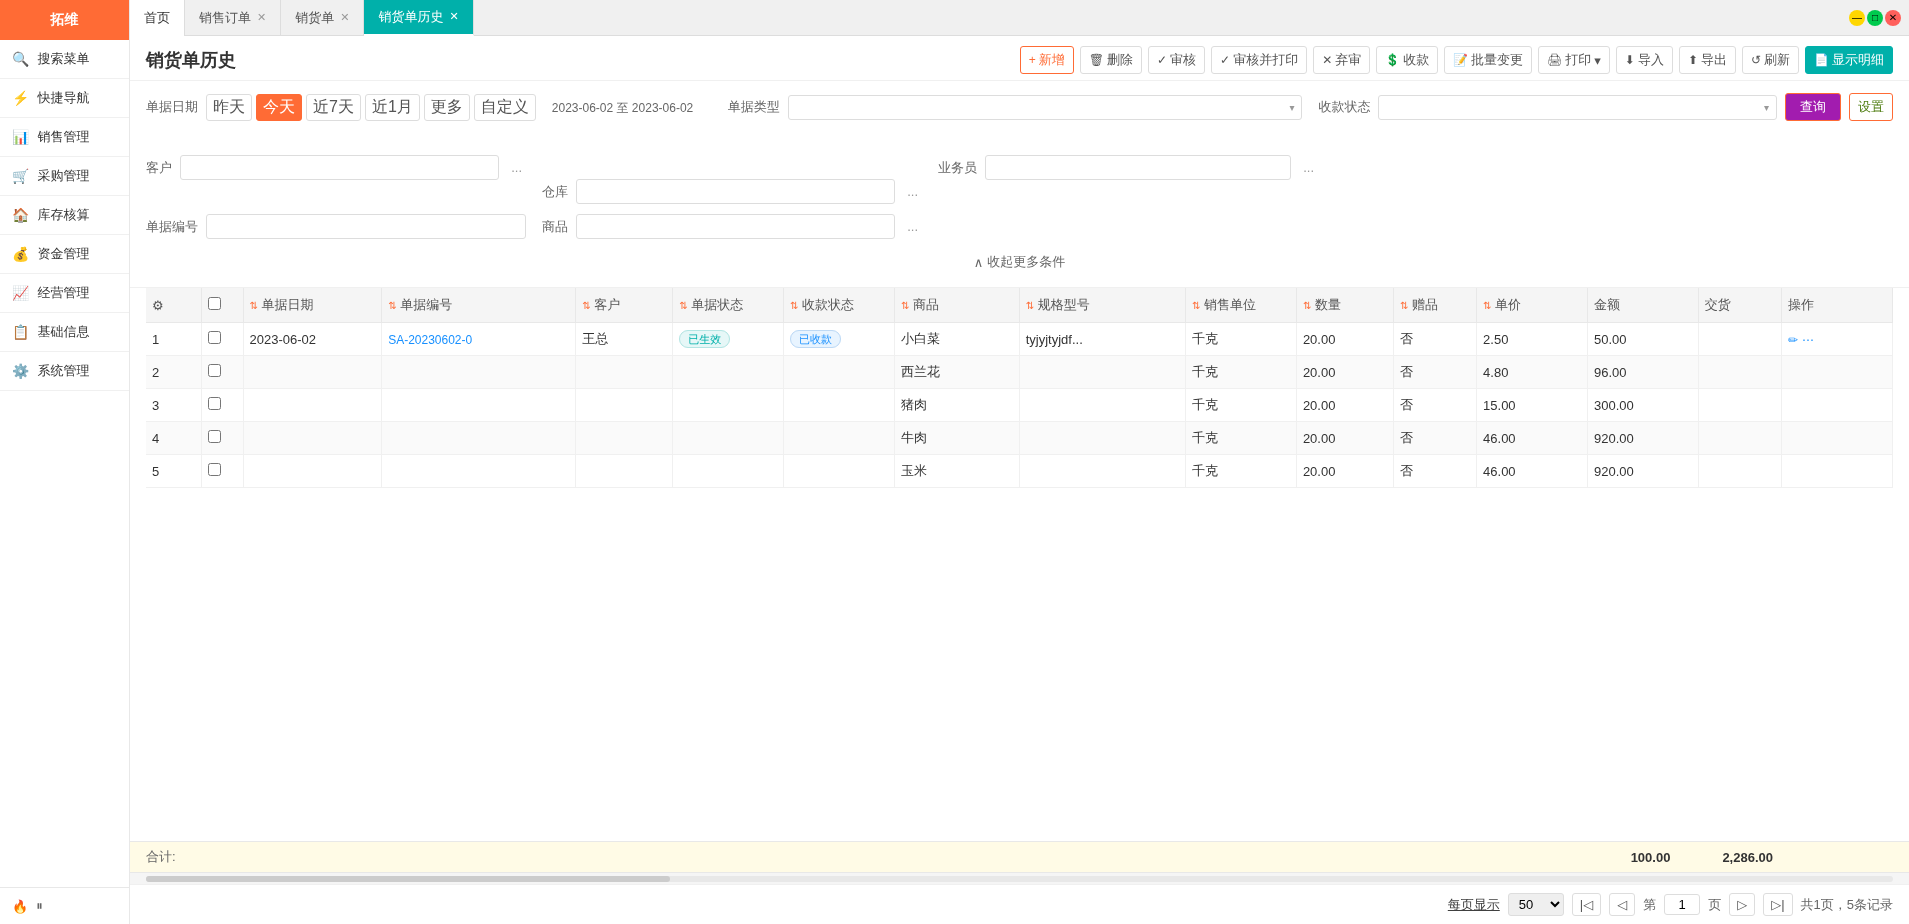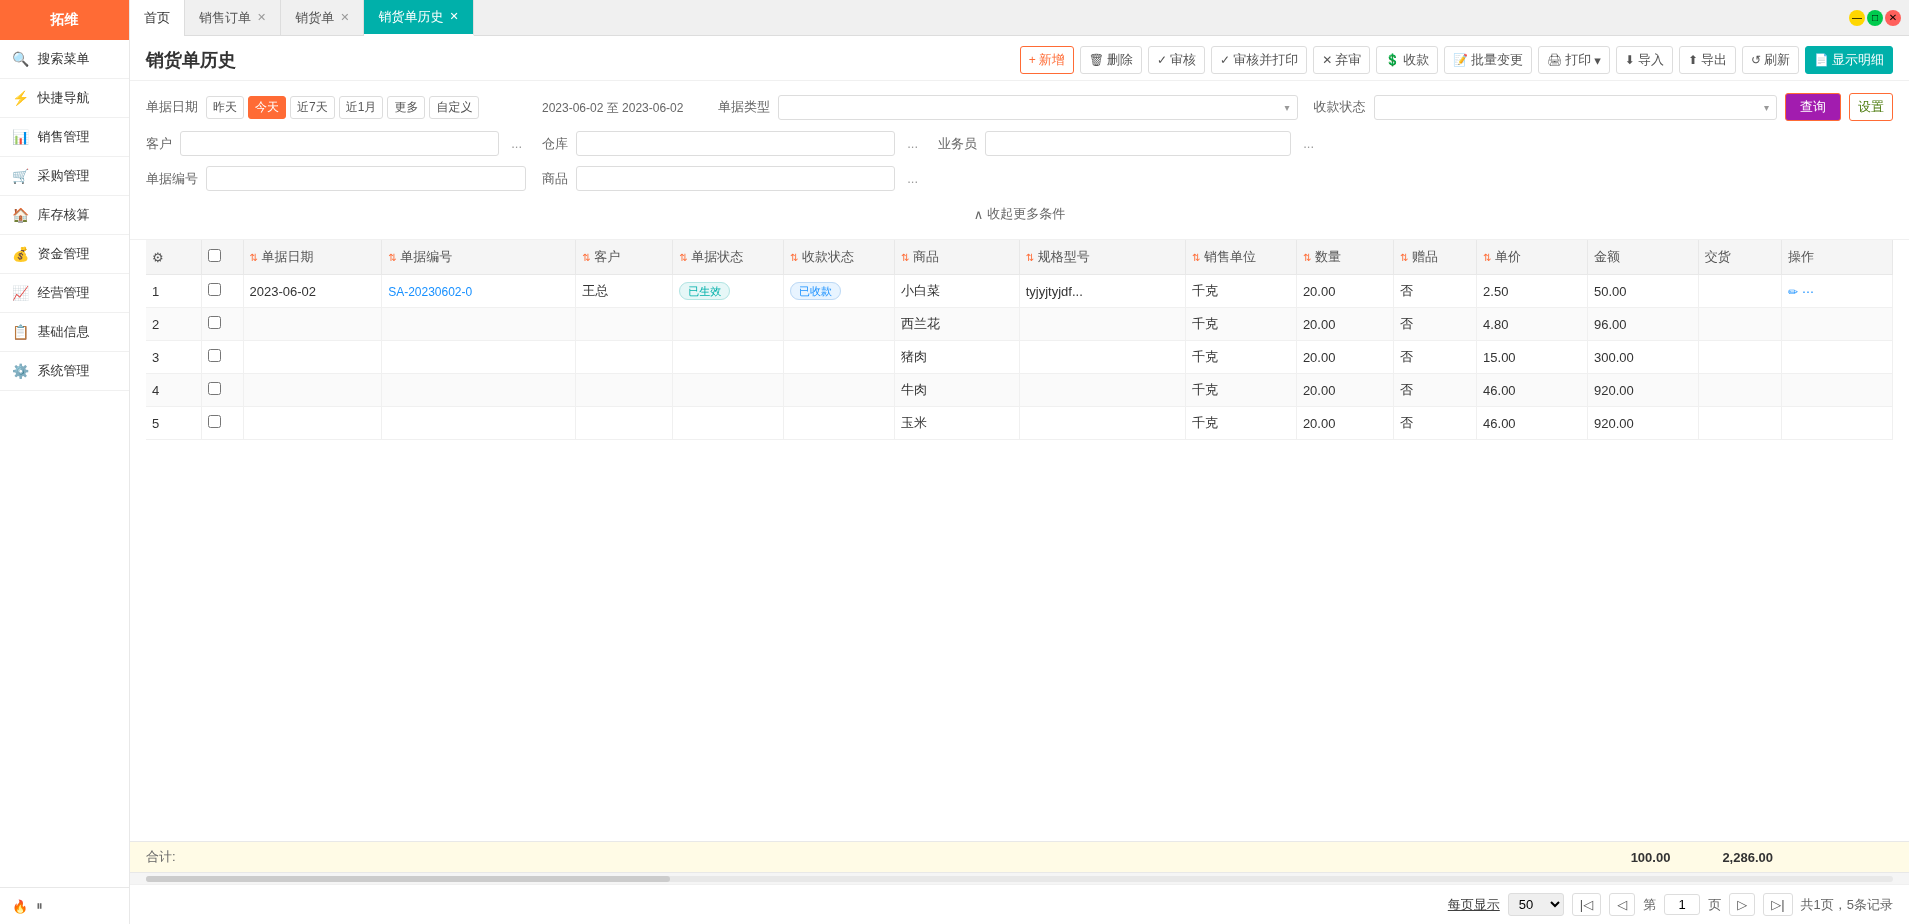--- a/index.html
+++ b/index.html
@@ -188,7 +188,7 @@
       border: 1px solid #ddd;
       border-radius: 3px;
       cursor: pointer;
-      font-size: 12px;
+      font-size: 16px;
       color: #555;
       background: #fff;
     }

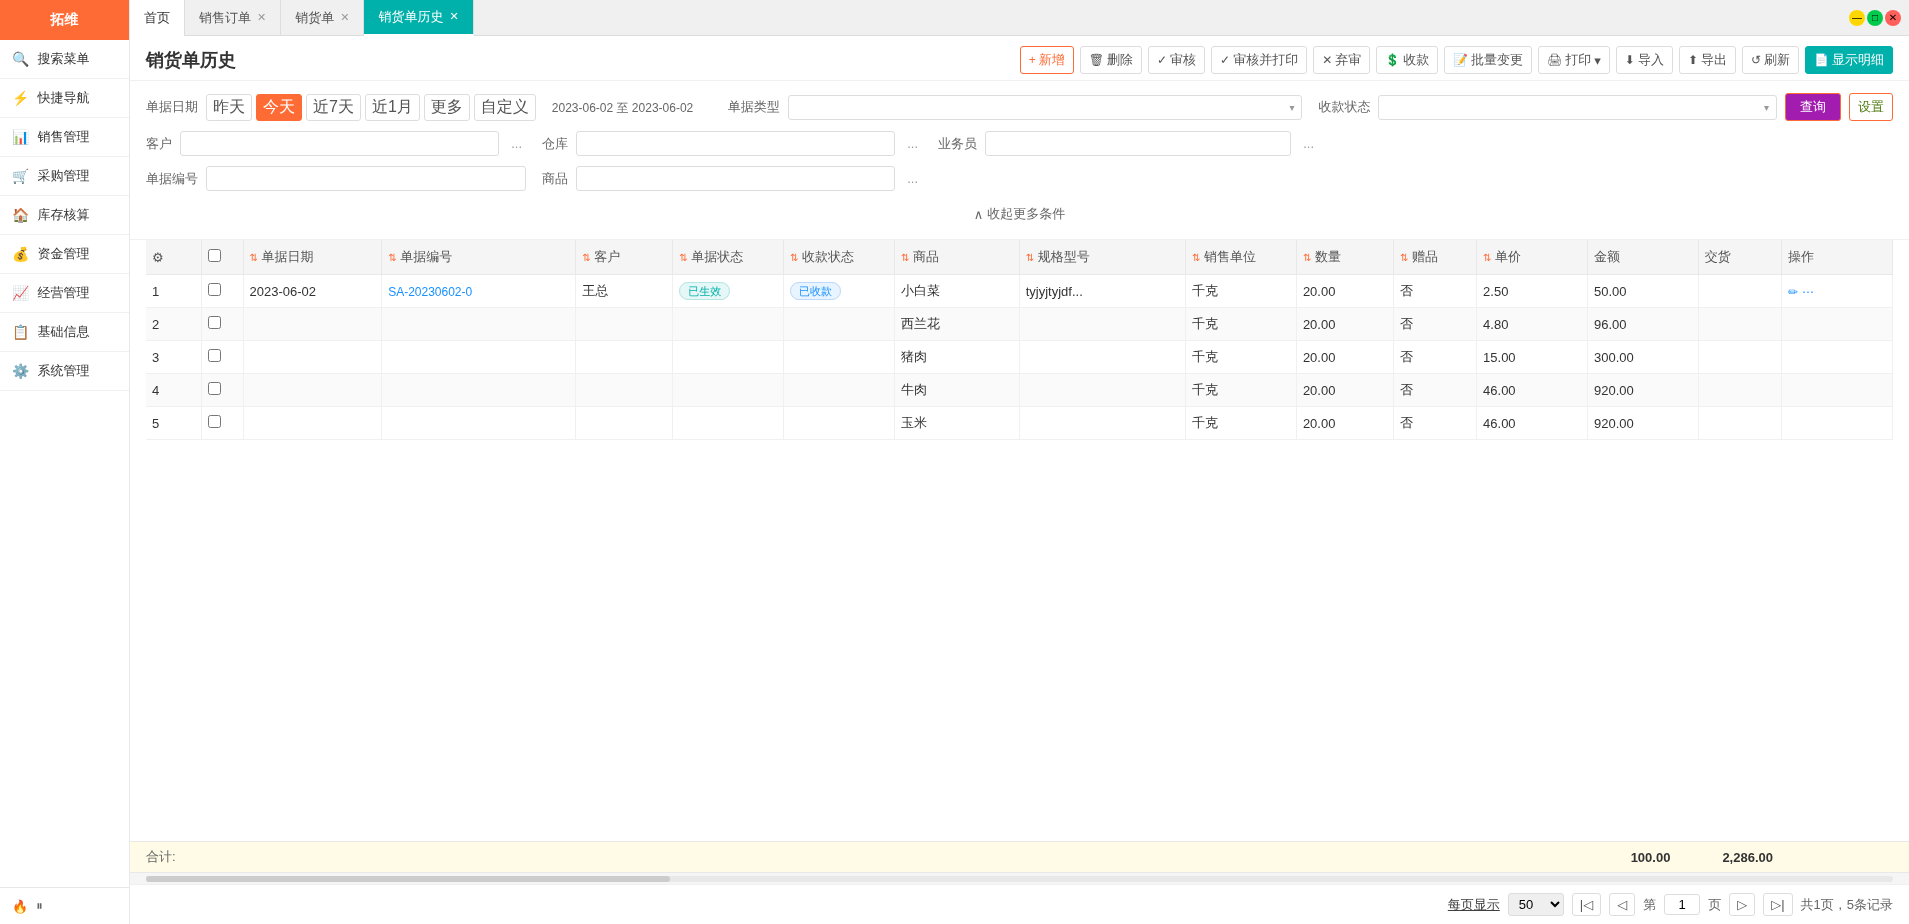--- a/index.html
+++ b/index.html
@@ -499,7 +499,7 @@
           <input class="filter-input" type="text" style="flex: 1 1 0%;">
           <button class="ellipsis-btn">...</button>
         </div>
-        <div class="filter-group" style="flex:1; max-width:380px;">
+        <div class="filter-group" style="flex:1; max-width:380px;margin-top:48px;">
           <span class="filter-label">仓库</span>
           <input class="filter-input" type="text" style="flex: 1 1 0%;">
           <button class="ellipsis-btn">...</button>

